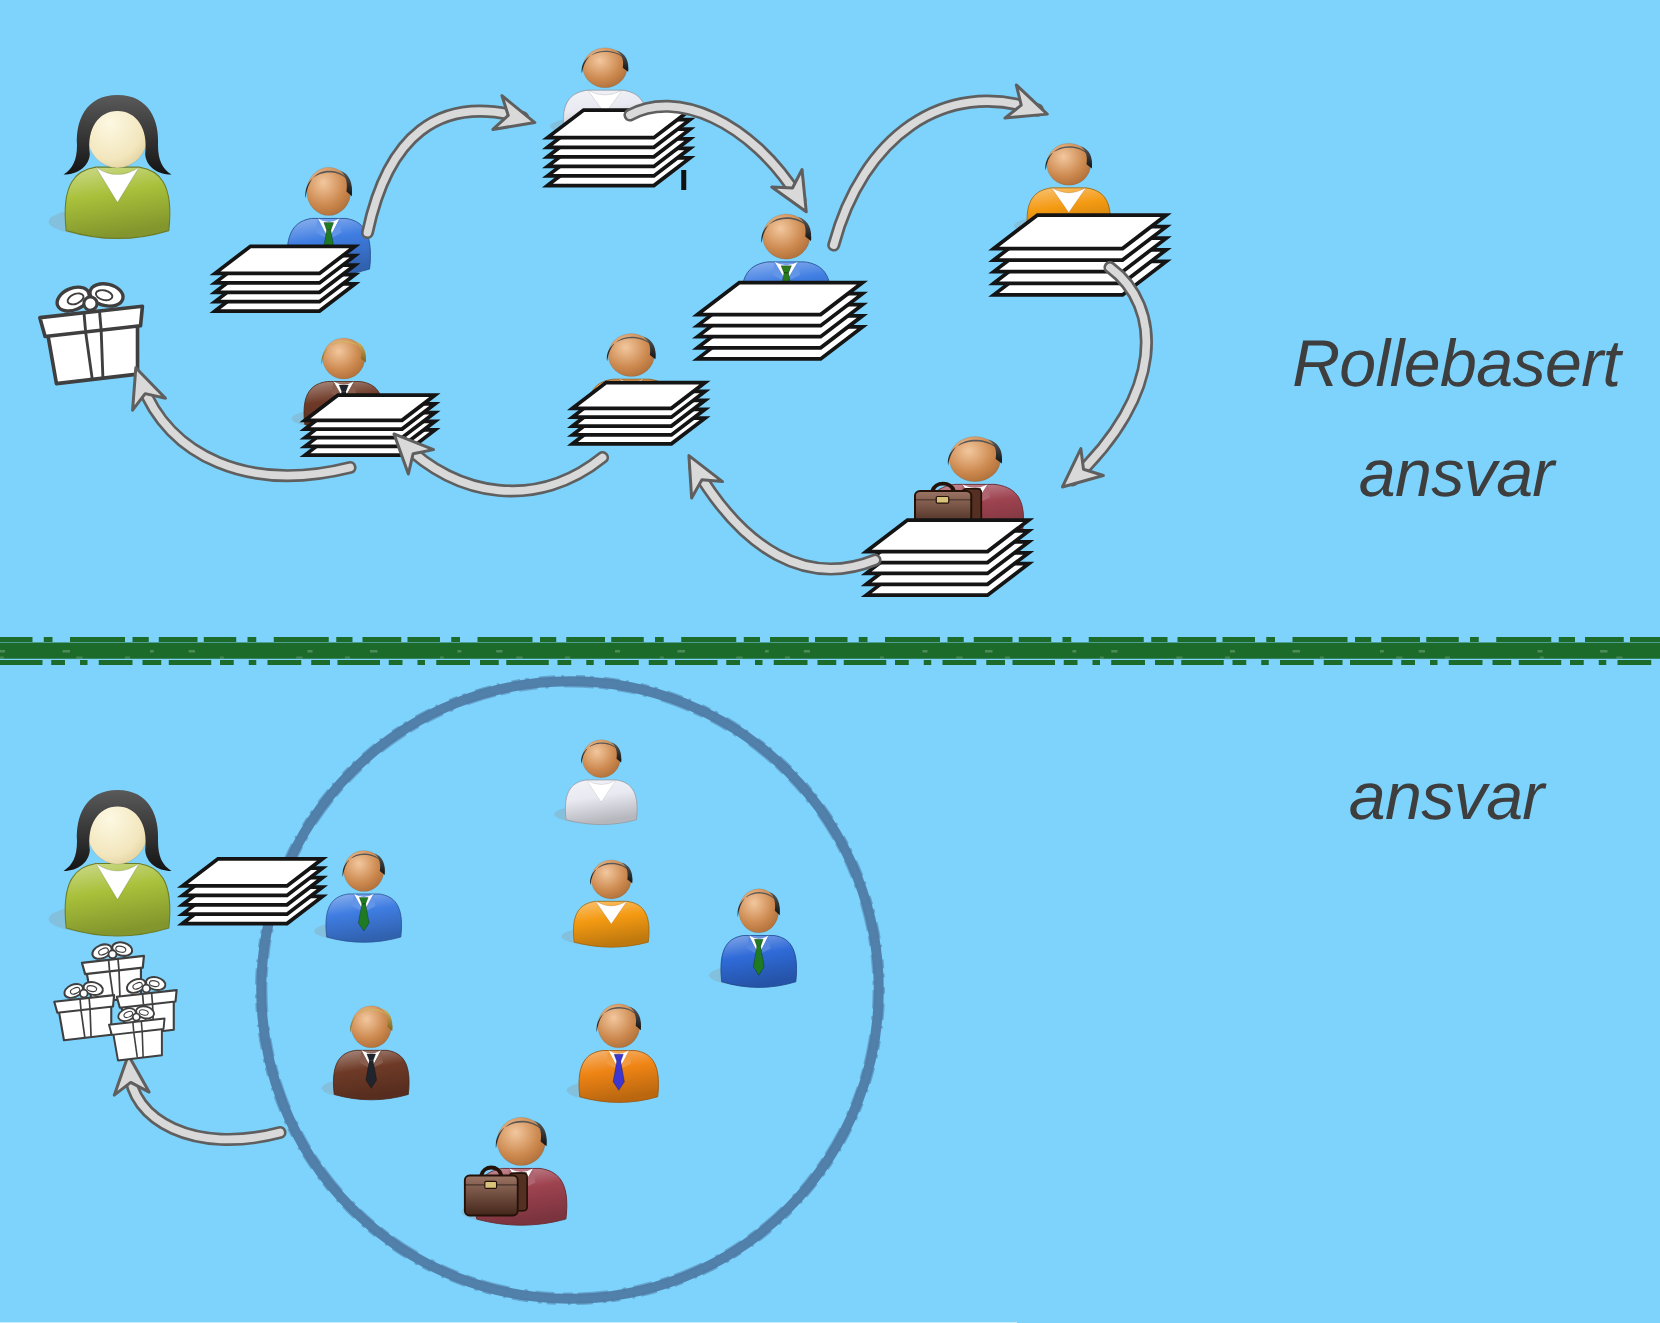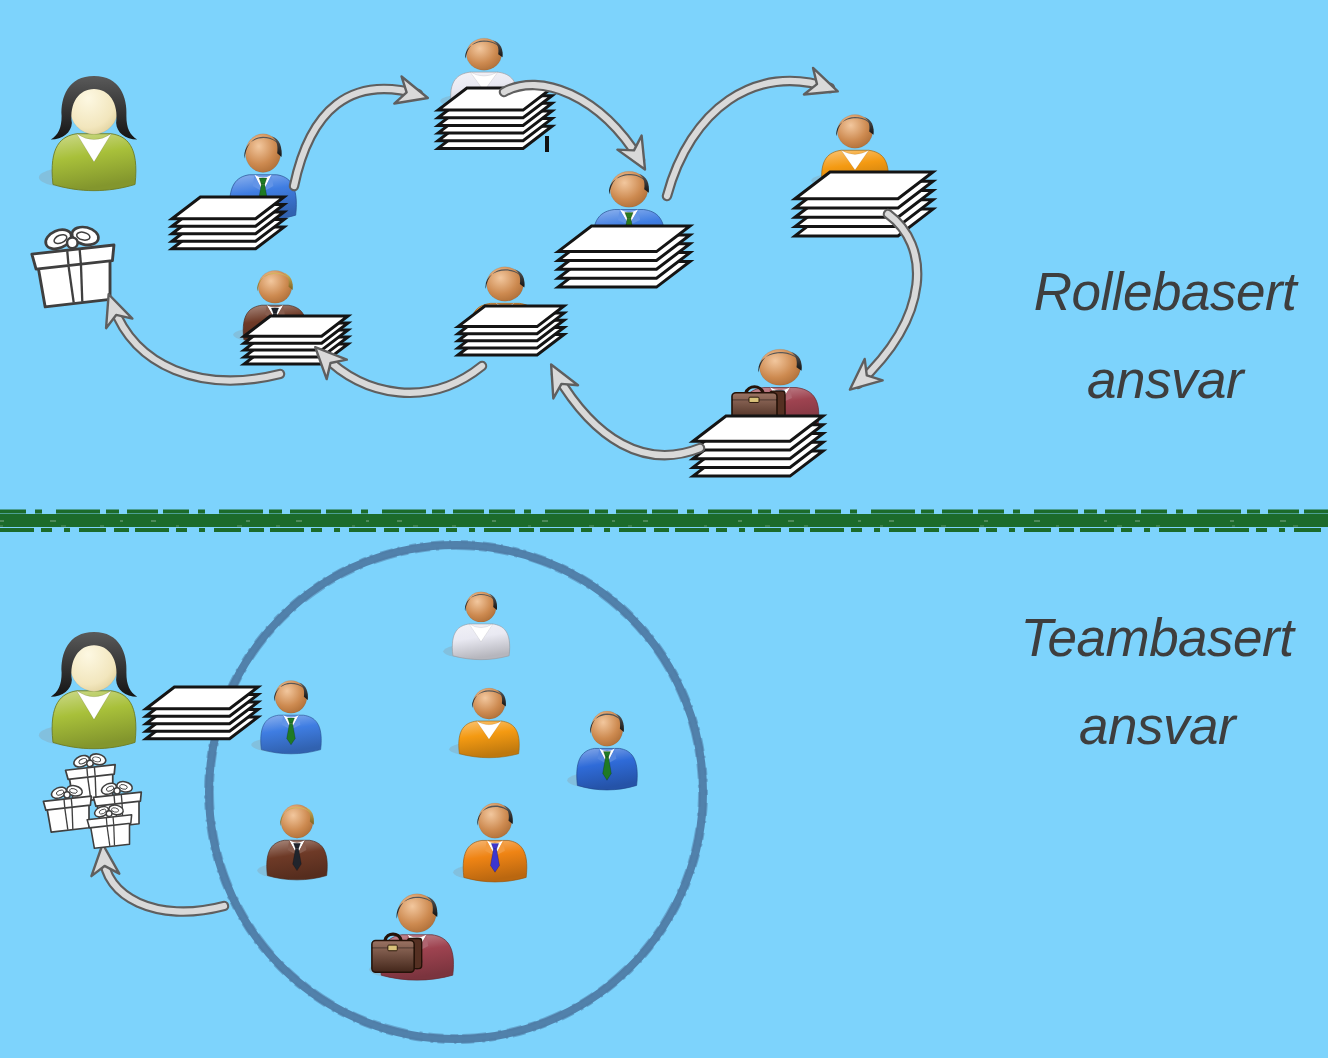--- a/index.html
+++ b/index.html
@@ -505,7 +505,6 @@
     <span>ansvar</span>
   </div>
   <div class="section-label" id="label-bottom">
-    <span>Teambasert</span>
     <span>ansvar</span>
   </div>
 </div>

